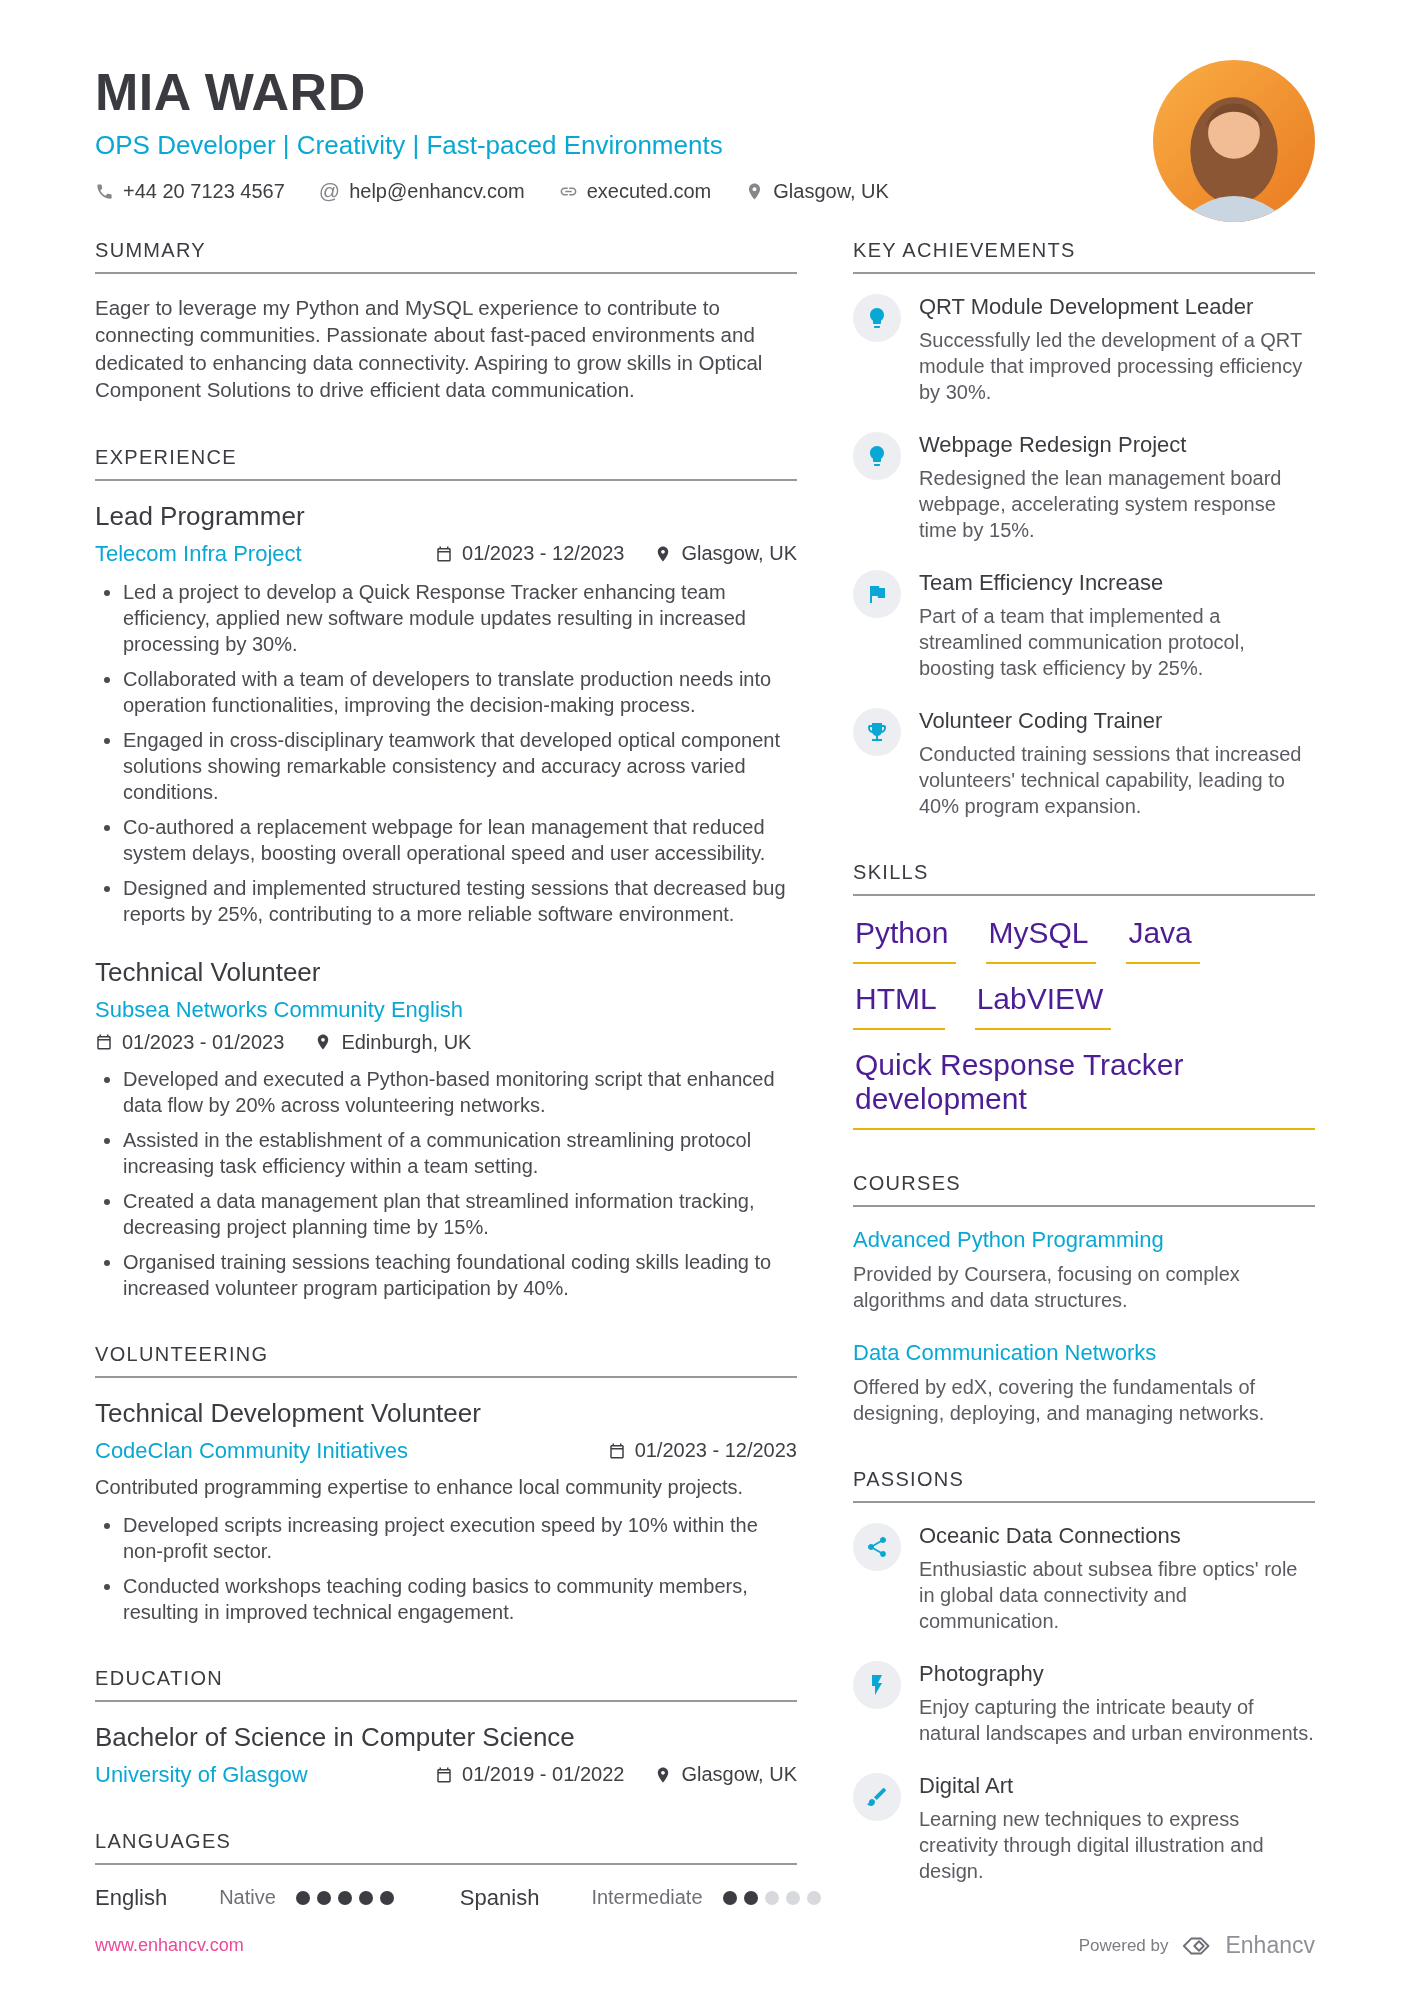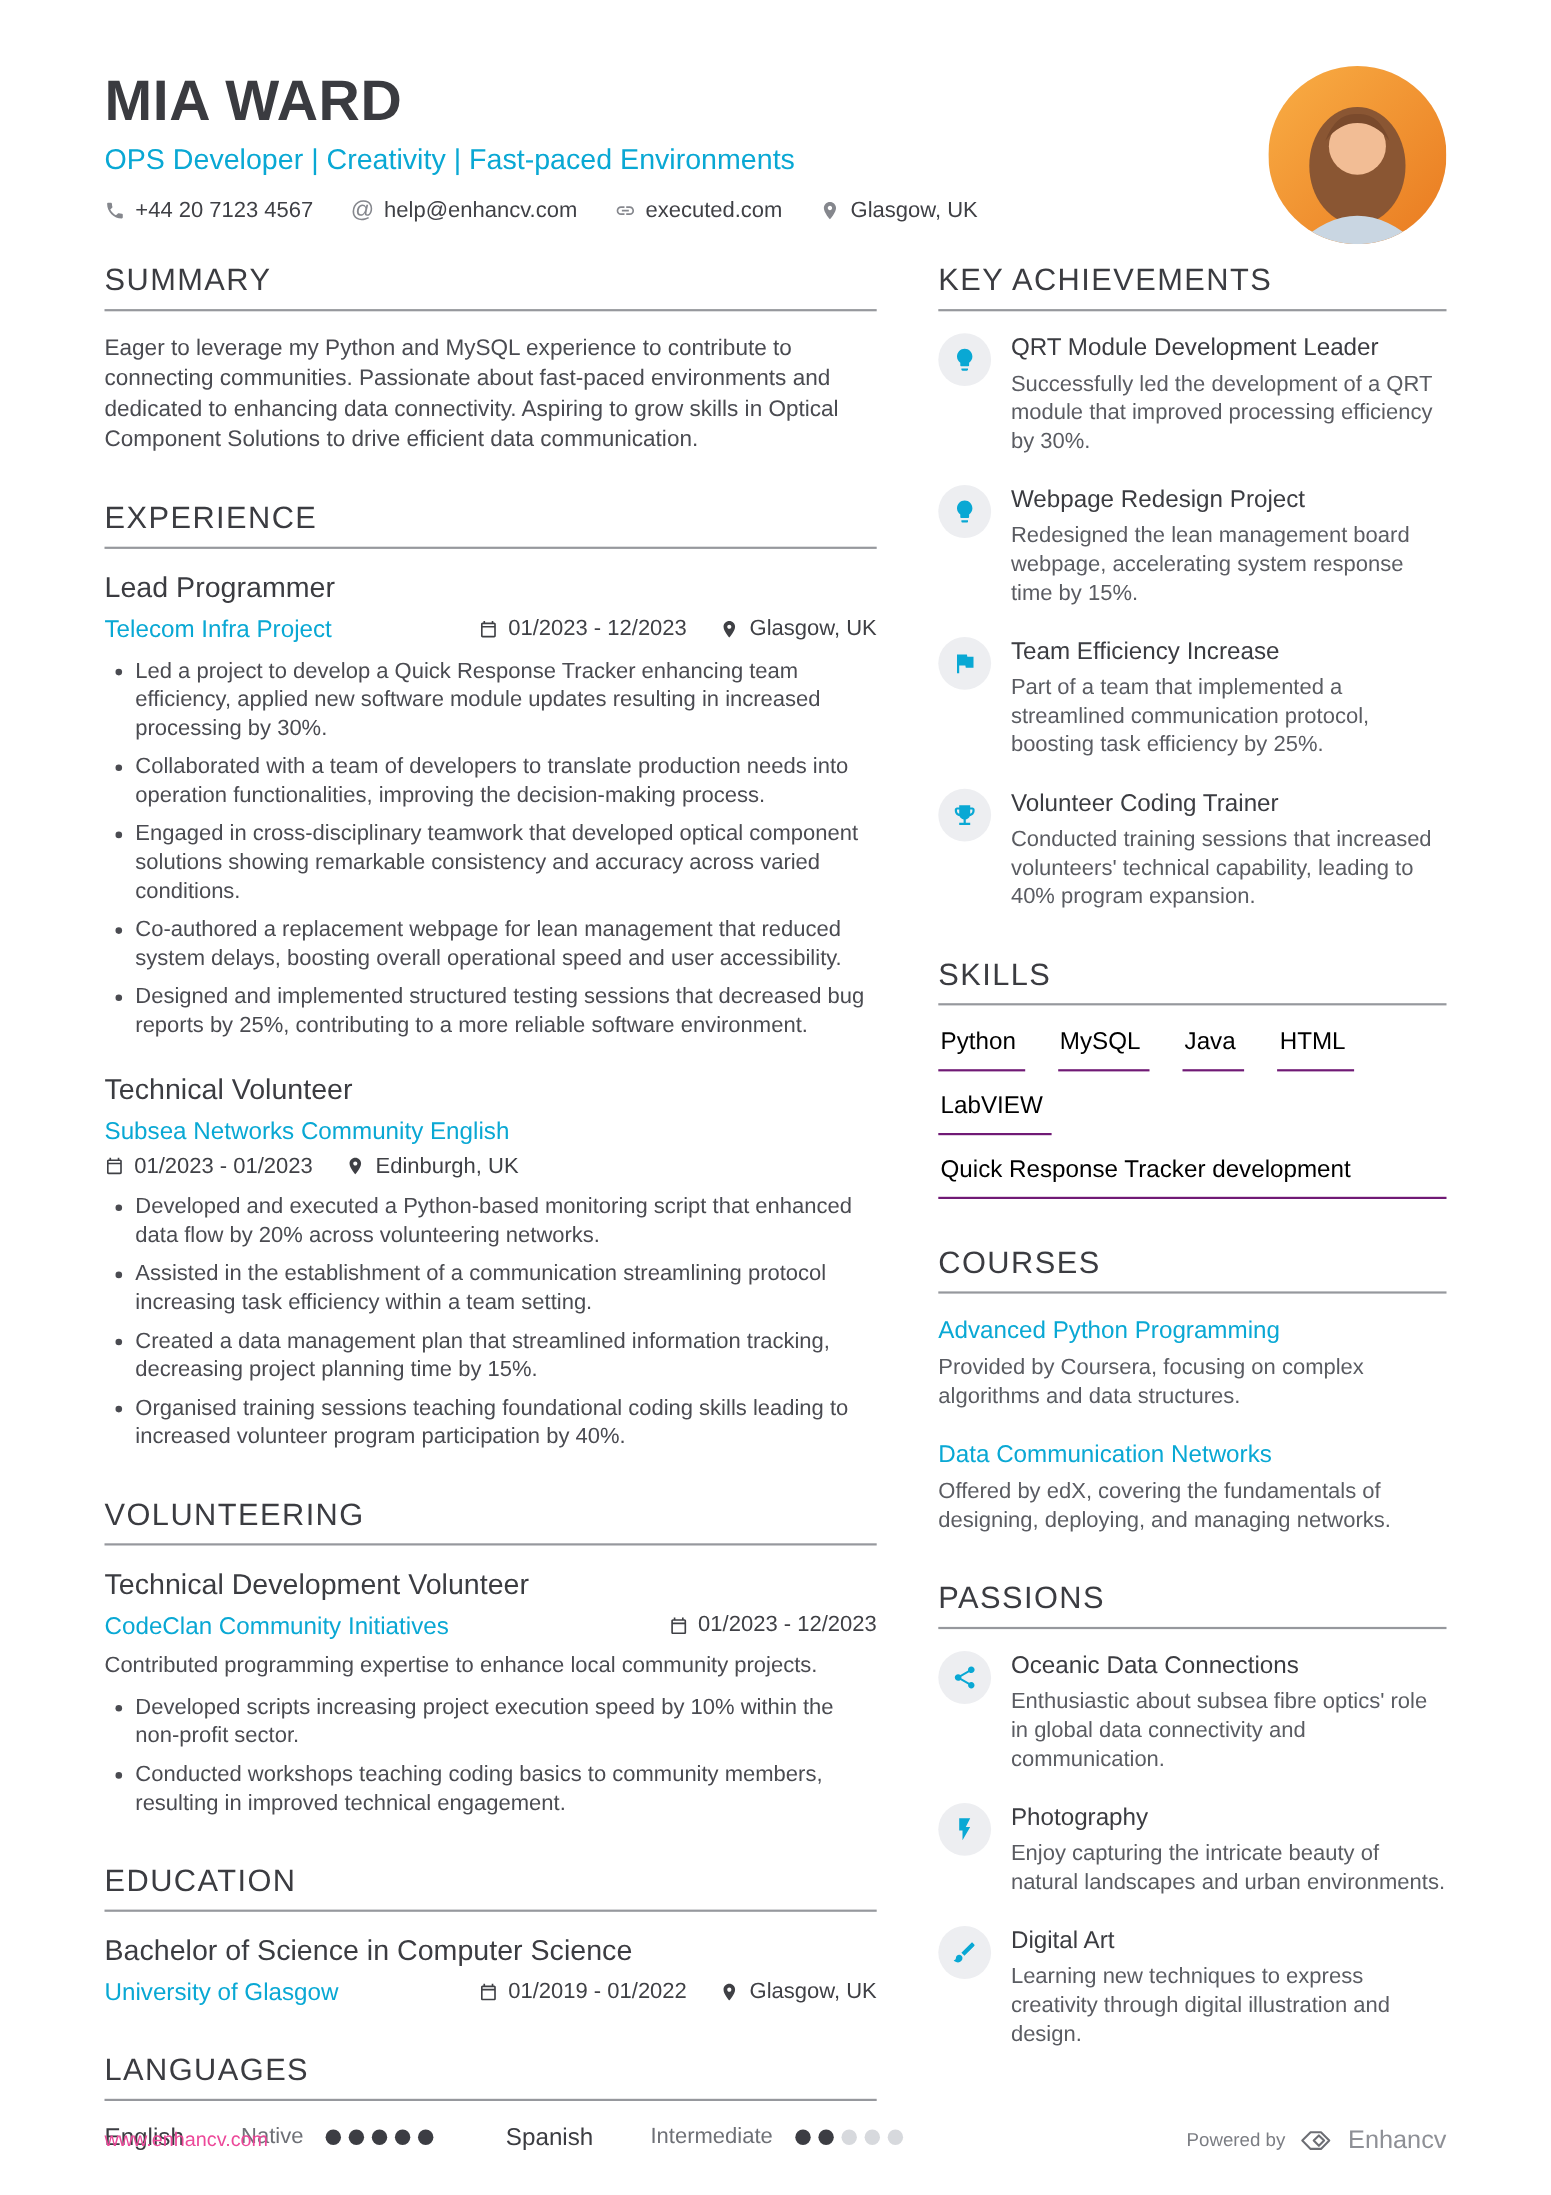--- a/index.html
+++ b/index.html
@@ -30,7 +30,7 @@
 
   .section { margin-bottom: 42px; }
   .section-heading {
-    font-size: 28px; font-weight: 400; letter-spacing: 1.3px;
+    font-size: 20px; font-weight: 400; letter-spacing: 1.3px;
     color: #3b3c41; padding-bottom: 10px; margin-bottom: 20px;
     border-bottom: 2px solid #96989d;
   }

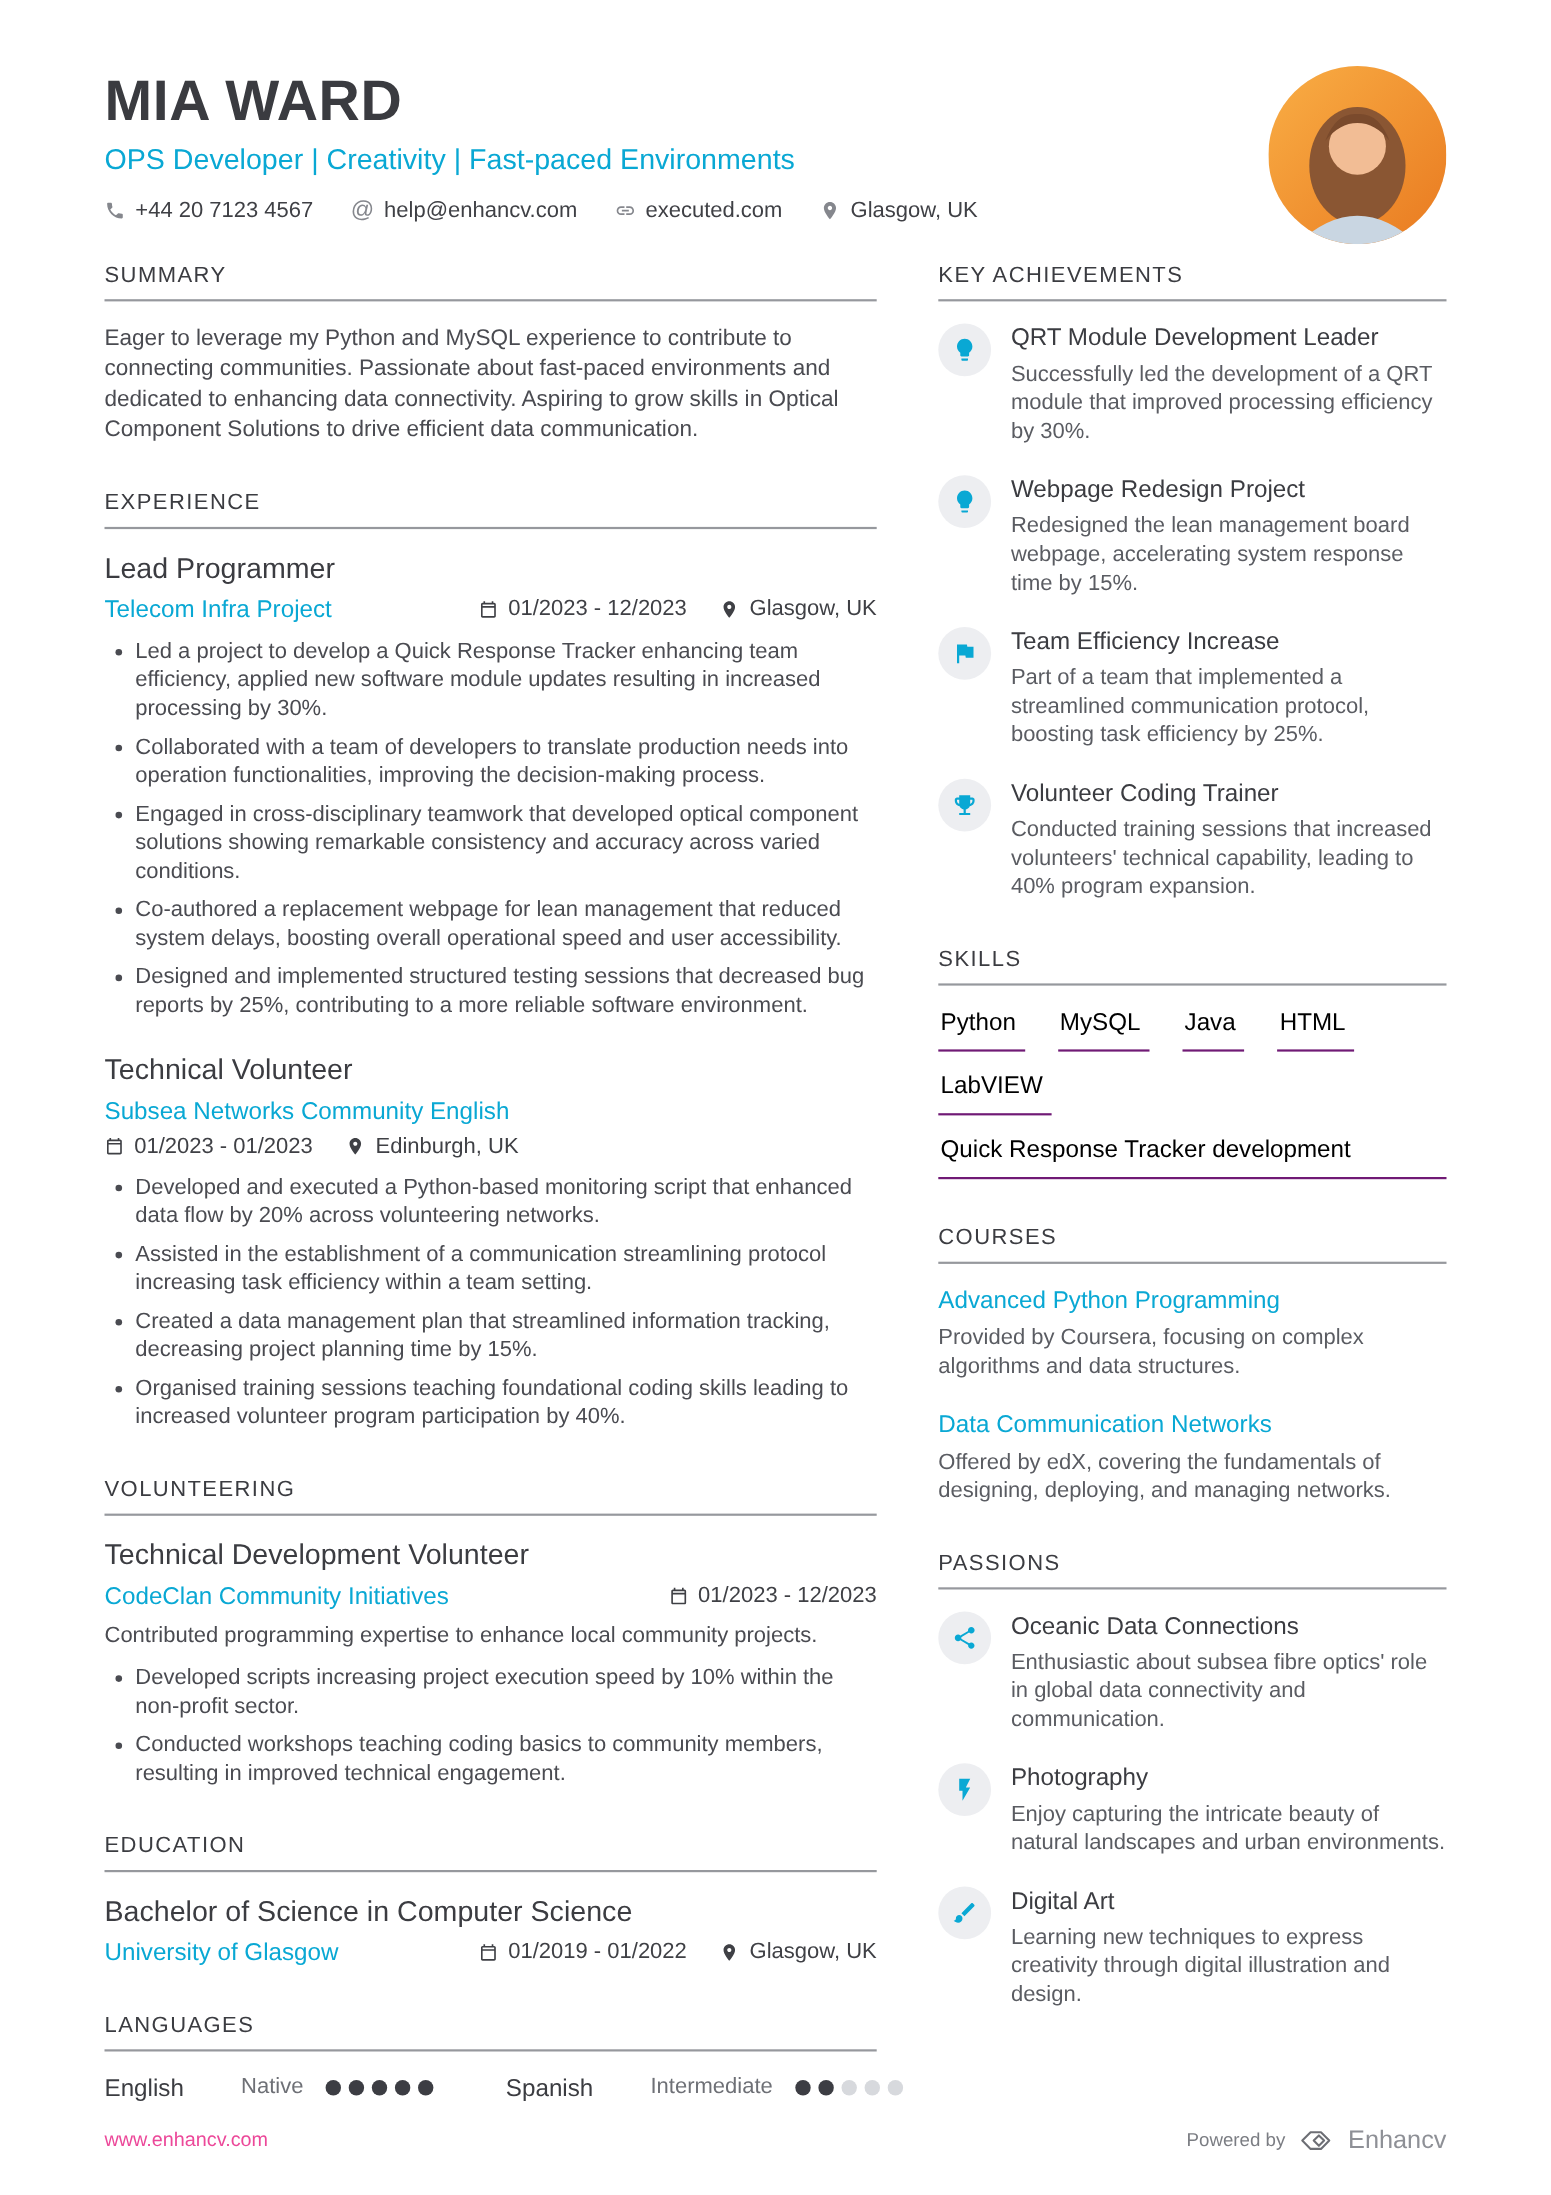--- a/index.html
+++ b/index.html
@@ -73,7 +73,7 @@
   .ach-text { font-size: 20px; line-height: 1.3; color: #5a5c62; }
 
   .skills-wrap { display: flex; flex-wrap: wrap; gap: 18px 30px; }
-  .skill { font-size: 22px; color: #000000; padding: 0 8px 12px 2px; border-bottom: 2px solid #701a75; }
+  .skill { font-size: 30px; color: #4c1d95; padding: 0 8px 12px 2px; border-bottom: 2px solid #eab308; }
   .skill-wide { width: 100%; }
 
   .course { margin-bottom: 27px; }

